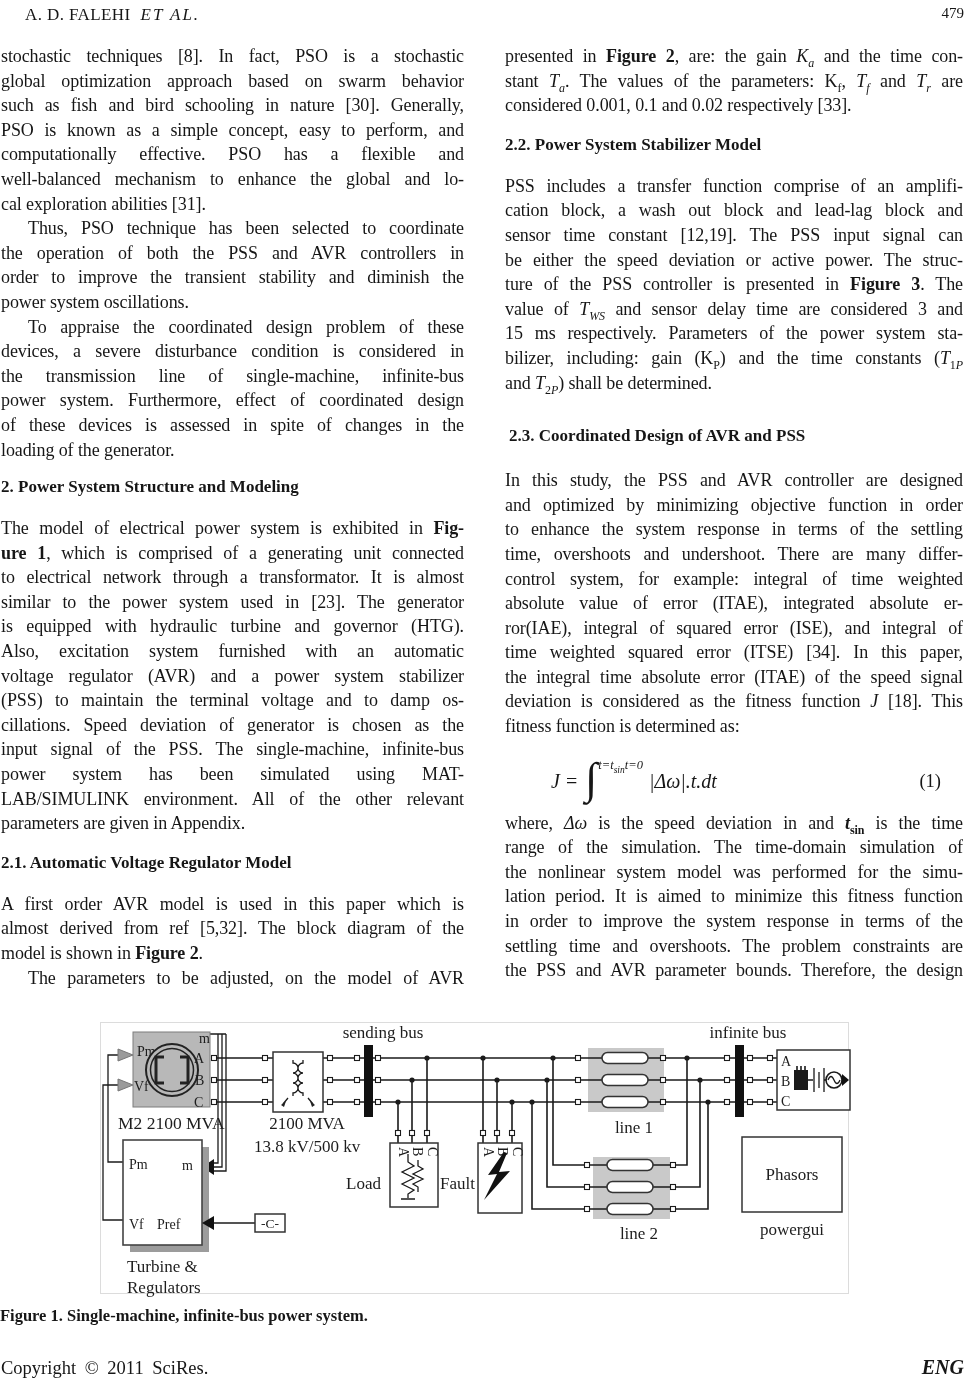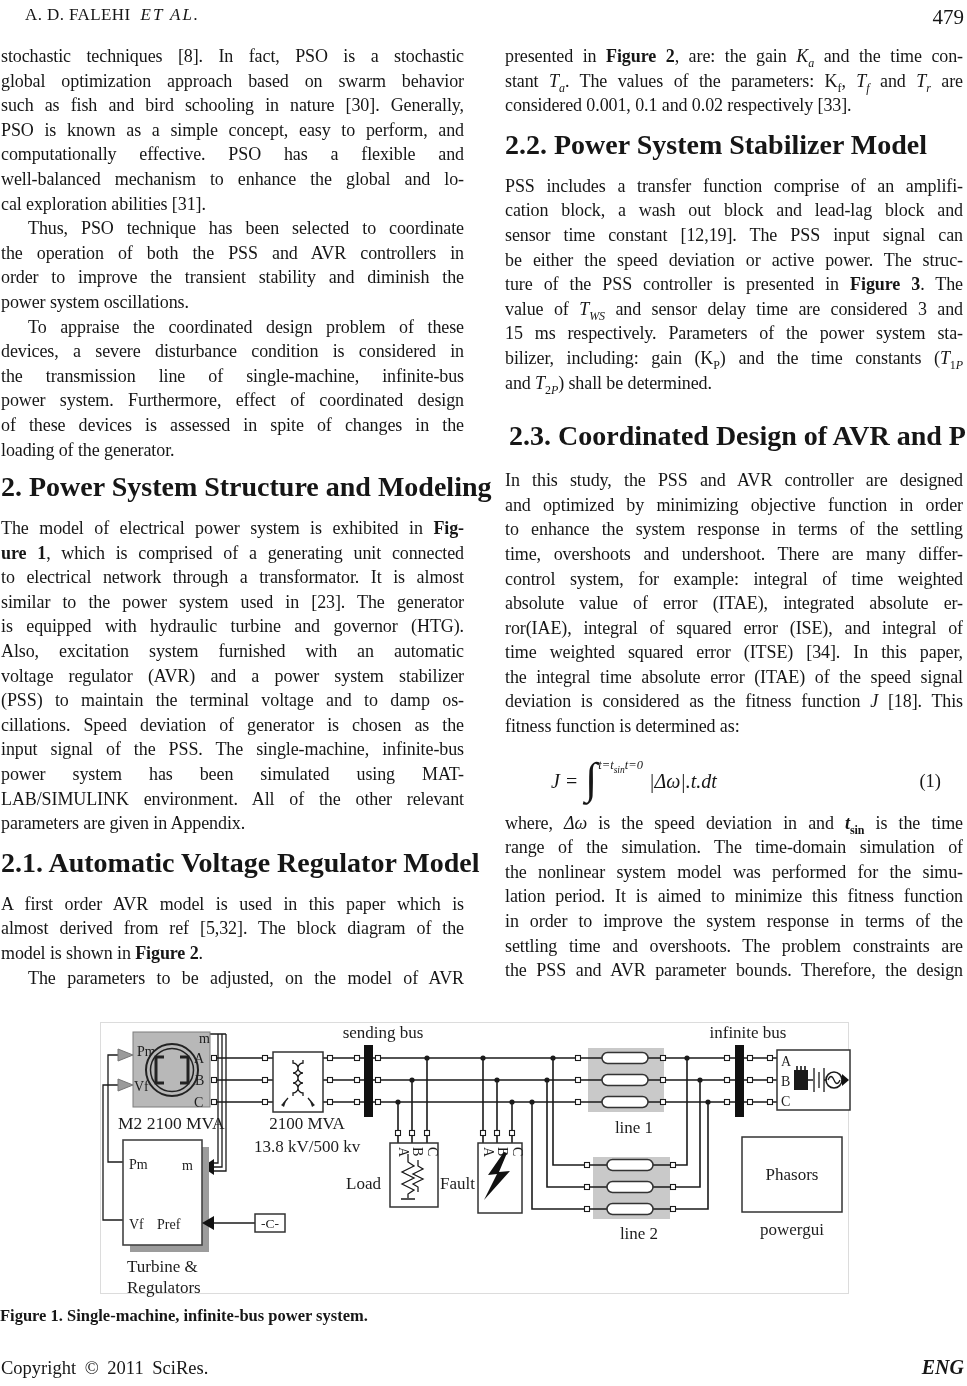--- a/index.html
+++ b/index.html
@@ -11,7 +11,7 @@
   .hdr-center{position:absolute;top:5px;left:0;width:100%;text-align:left;
               font-size:17px;letter-spacing:.4px;padding-left:25px;}
   .hdr-center .etal{font-style:italic;margin-left:10px;letter-spacing:2px;}
-  .hdr-page{position:absolute;top:5px;right:3px;font-size:21px;}
+  .hdr-page{position:absolute;top:5px;right:3px;font-size:15px;}
 
   
   .col{position:absolute;top:44px;}

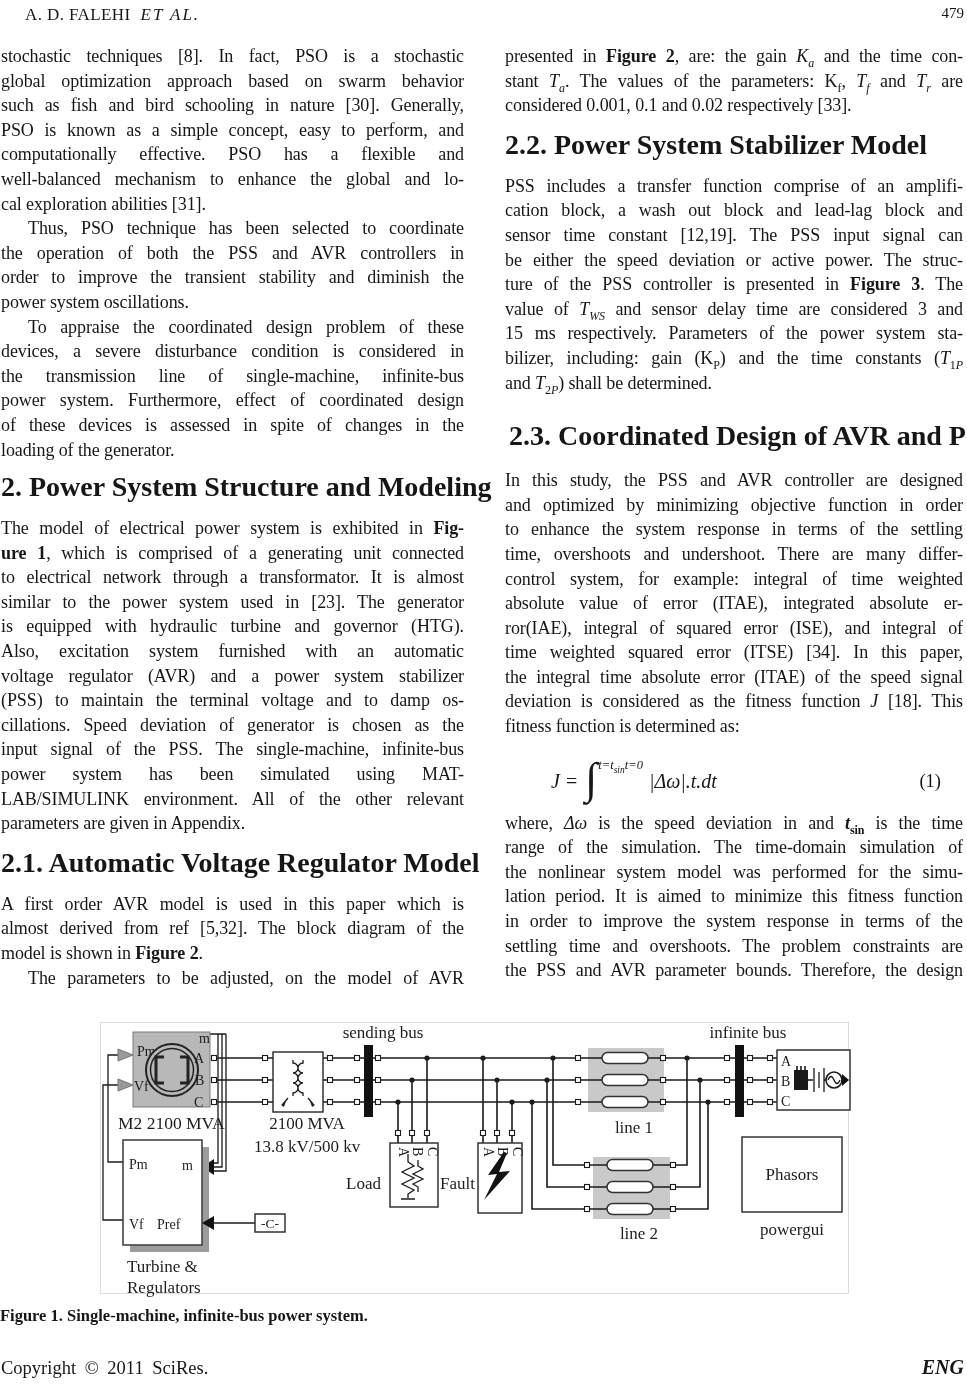--- a/index.html
+++ b/index.html
@@ -22,7 +22,7 @@
   .line.j{text-align:justify;text-align-last:justify;}
   .line.indent{text-indent:27px;}
   sub{font-size:12px;}
-  .heading{font-weight:bold;font-size:28px;line-height:30px;white-space:nowrap;}
+  .heading{font-weight:bold;font-size:17px;line-height:30px;white-space:nowrap;}
   .col-left .b3{margin:10px 0 14px;font-family:Liberation Serif, serif;}
   .col-left .b5{margin:12px 0 14px;}
   .col-right .b1{margin:12px 0 14px;}

